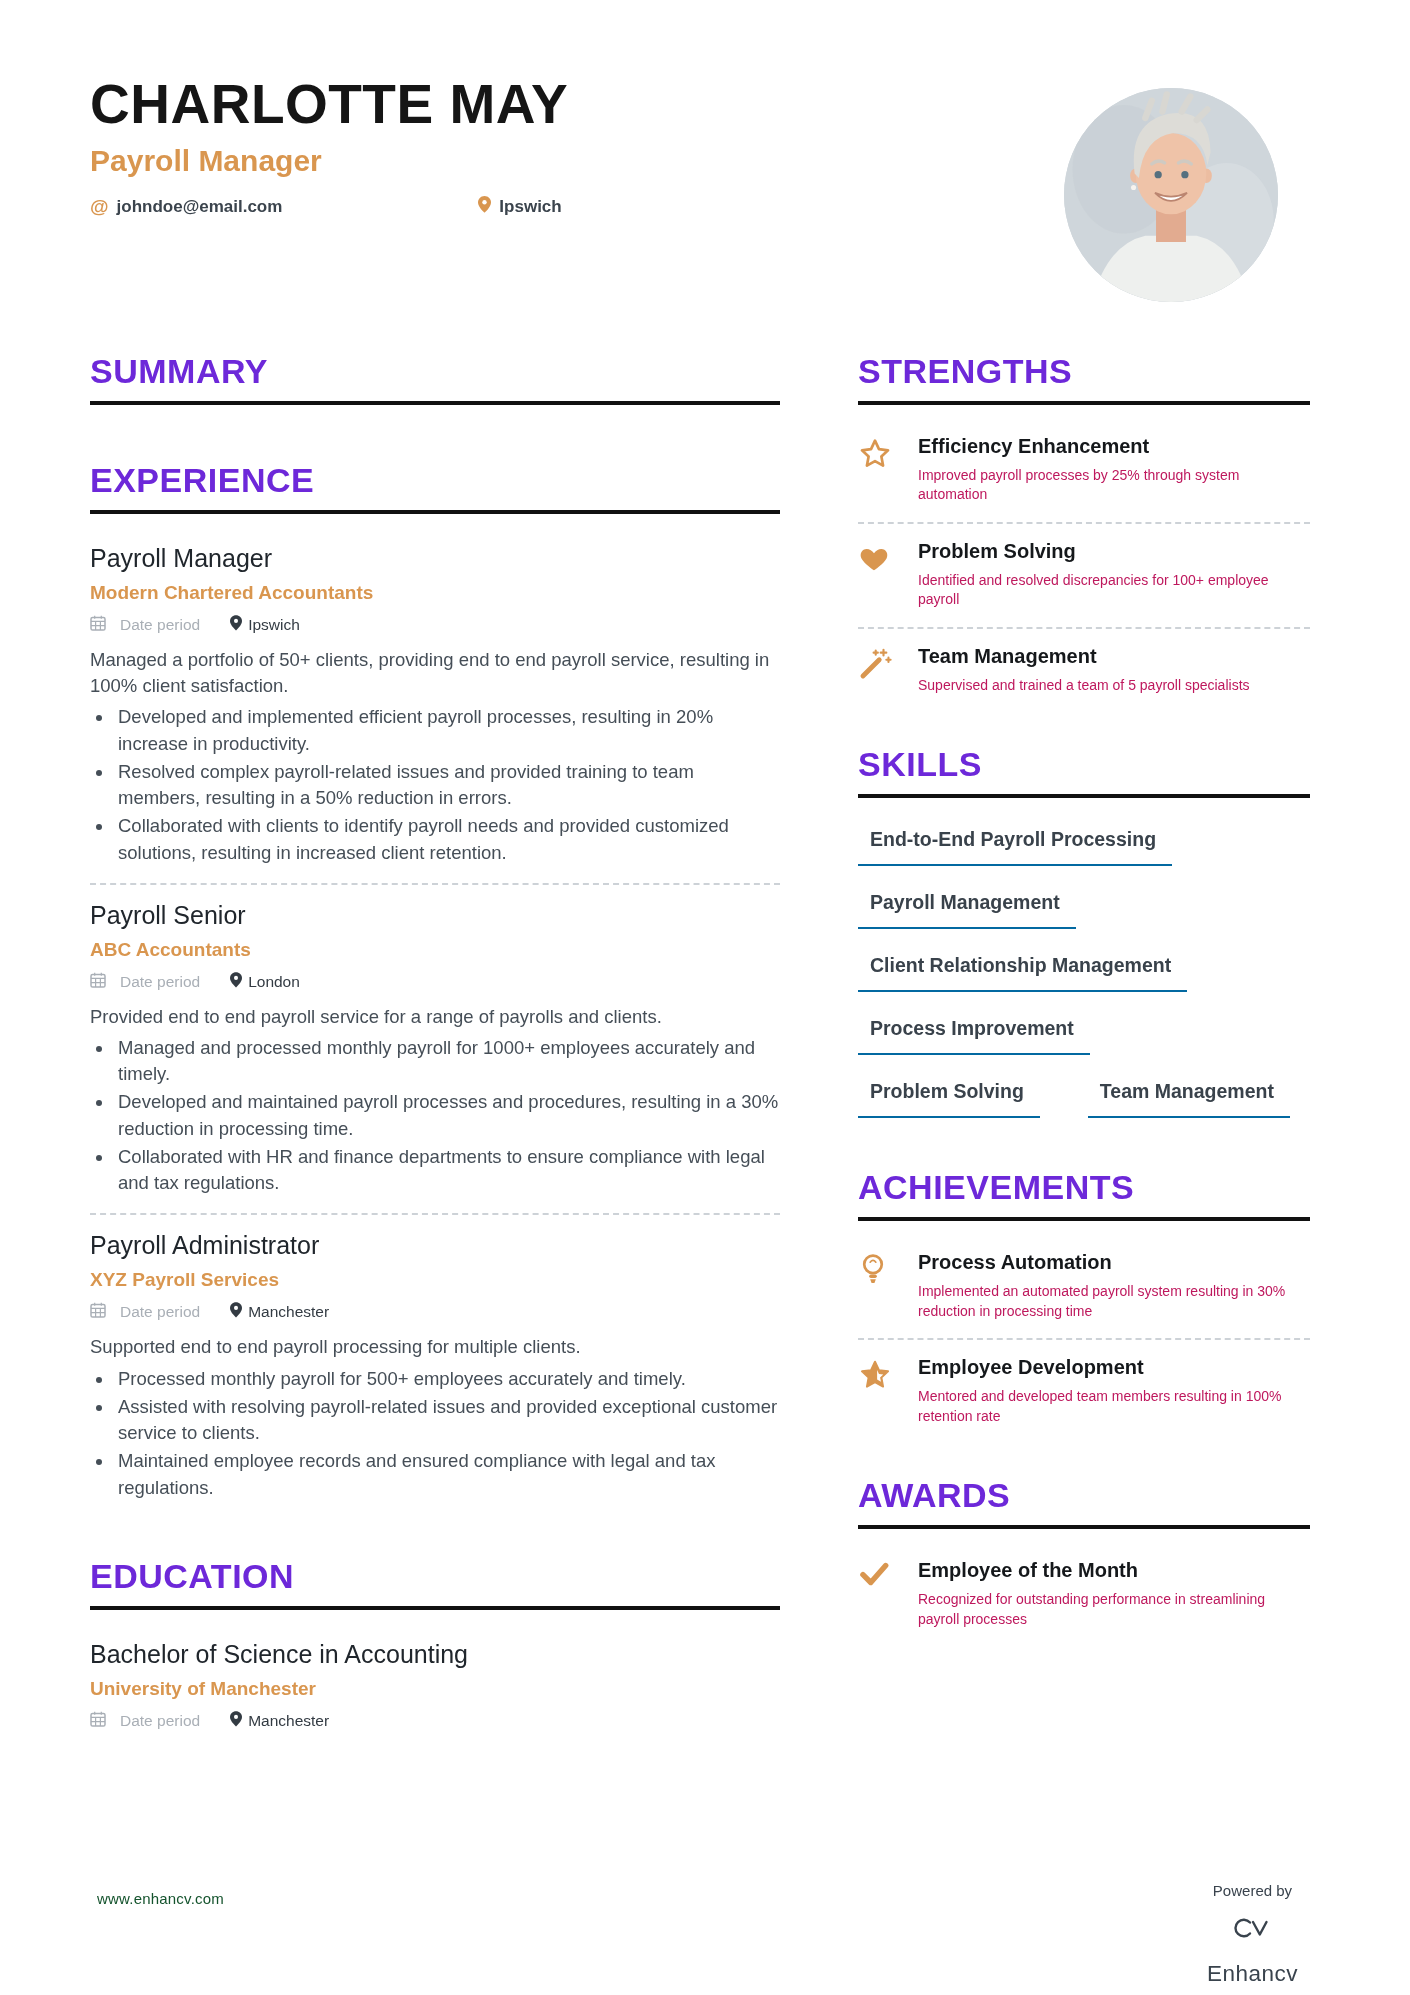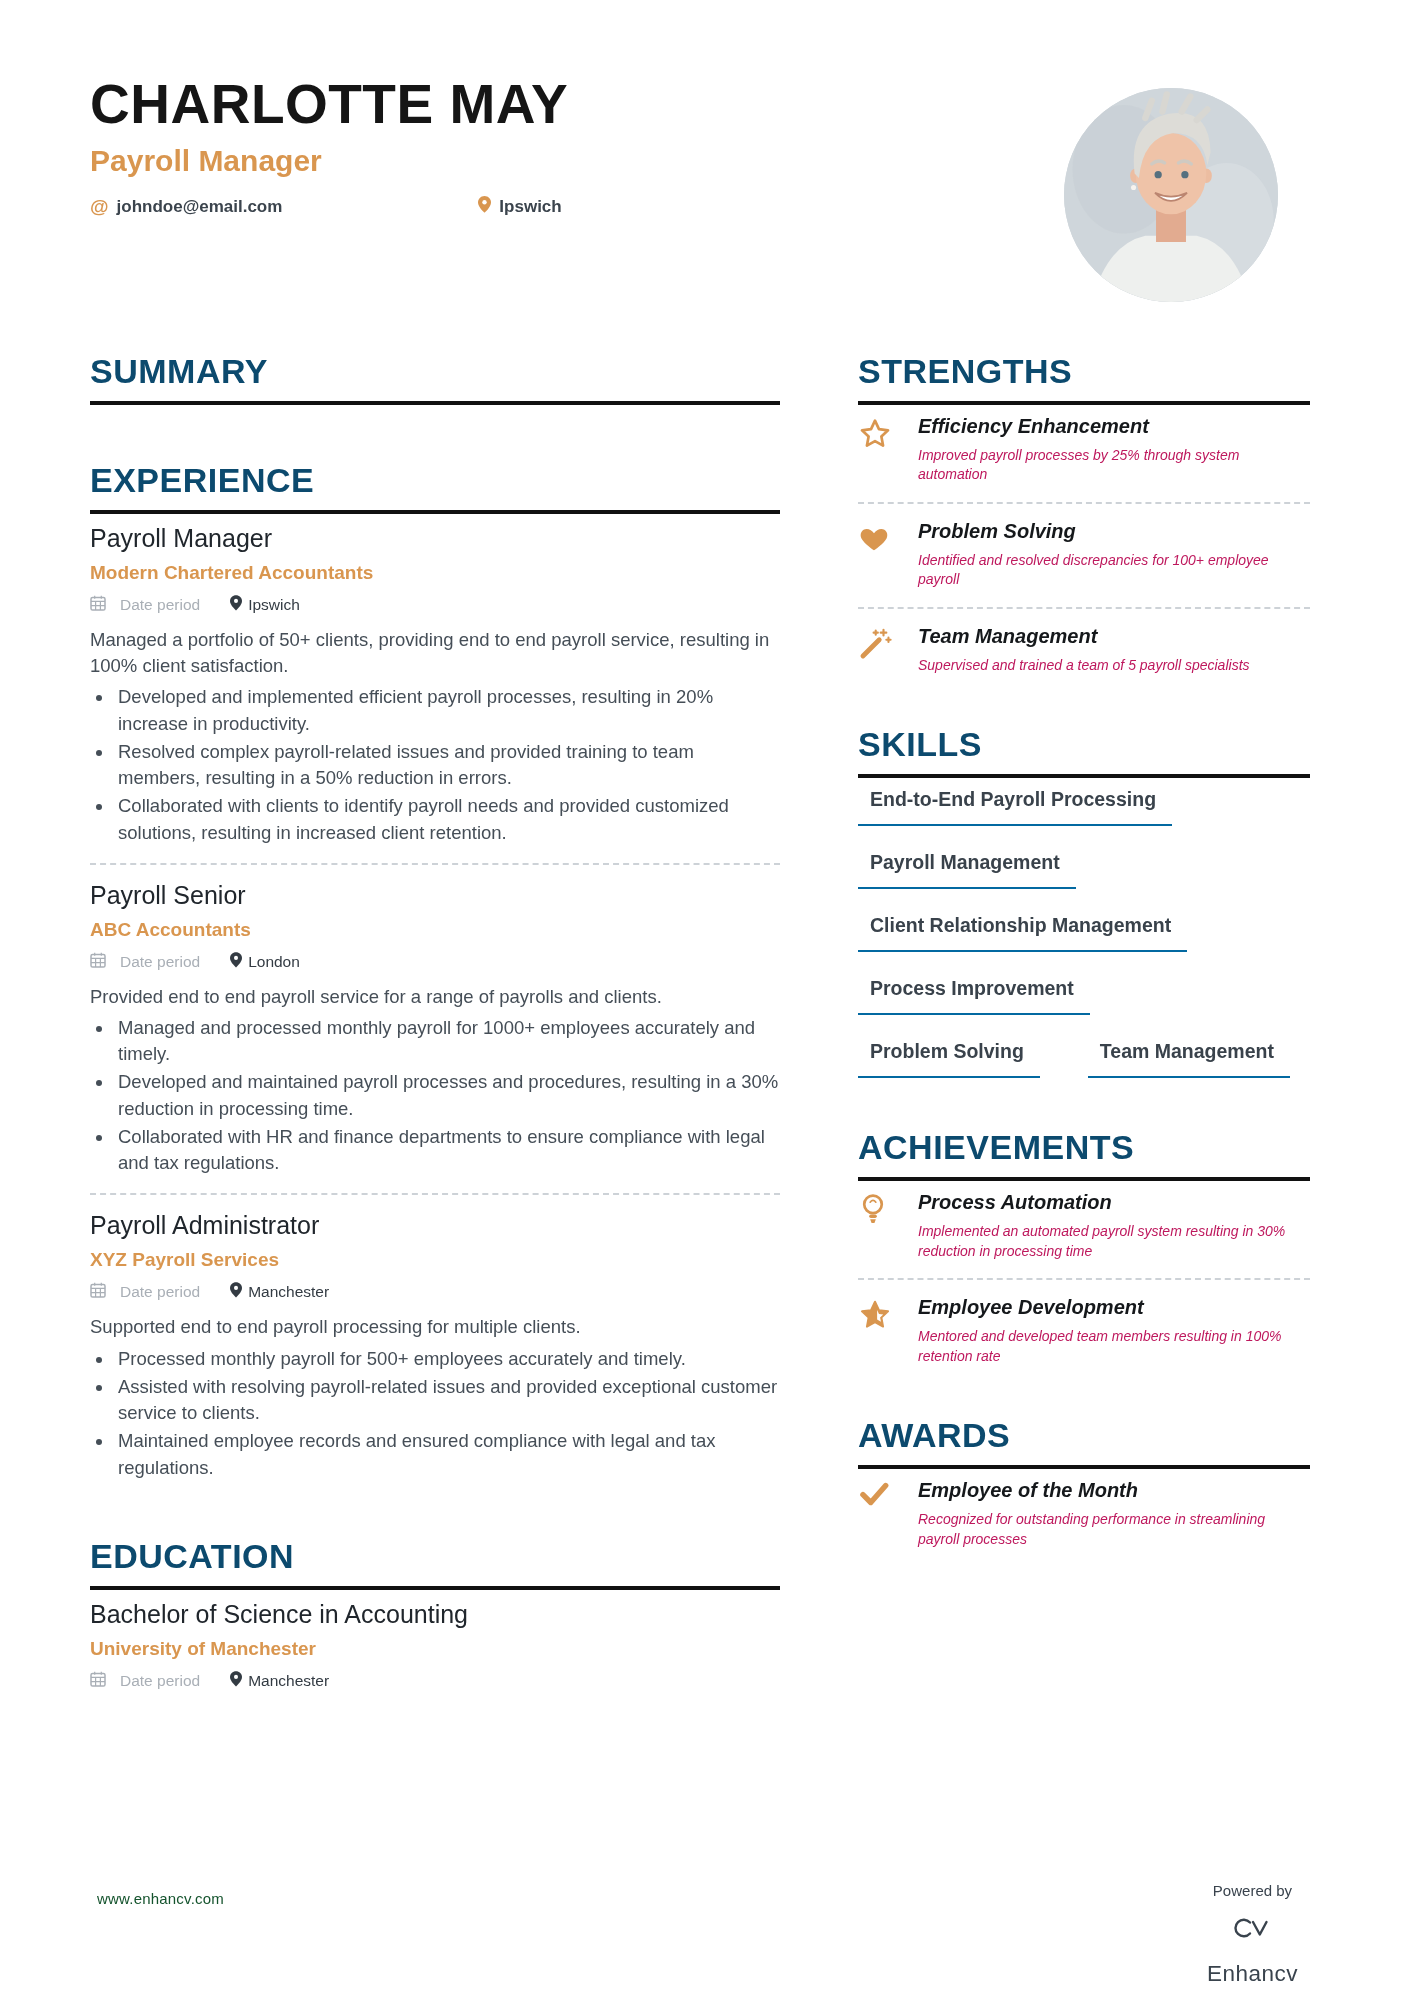--- a/index.html
+++ b/index.html
@@ -54,10 +54,10 @@
     font-size: 34px;
     font-weight: 700;
     letter-spacing: 0.5px;
-    color: #0c4a6e;
+    color: #6d28d9;
     padding-bottom: 10px;
     border-bottom: 4px solid #111111;
-    margin-bottom: 10px;
+    margin-bottom: 30px;
   }
   section.sec-left  { margin-bottom: 56px; }
   section.sec-right { margin-bottom: 50px; }

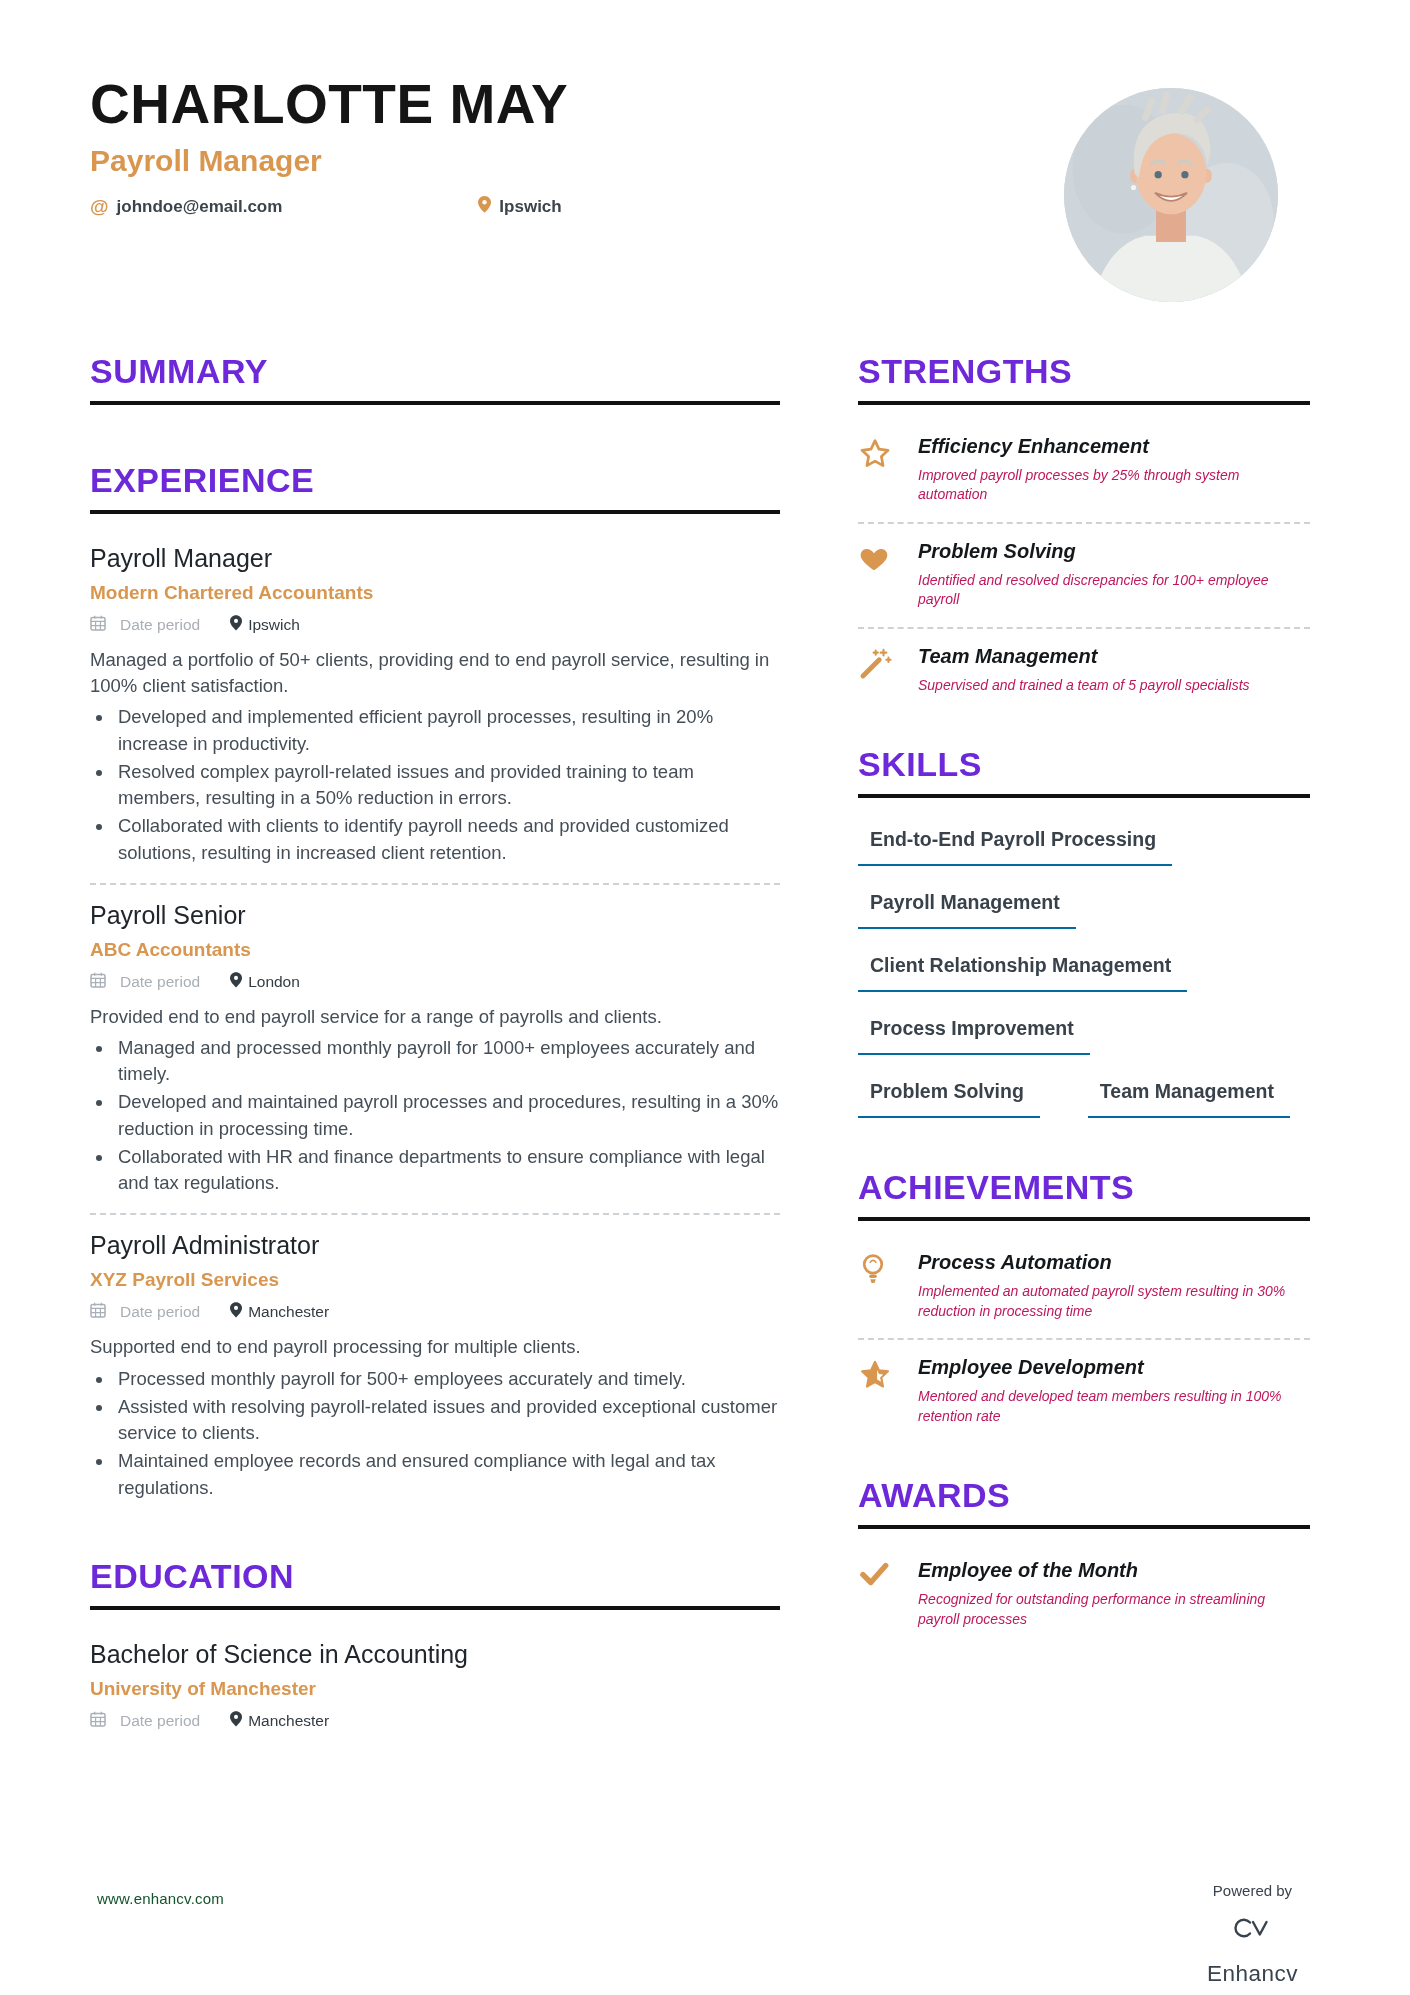--- a/index.html
+++ b/index.html
@@ -82,7 +82,7 @@
   
   .feat-item { display: flex; }
   .feat-icon { width: 60px; flex: 0 0 60px; padding-top: 2px; }
-  .feat-body { flex: 1; font-style: italic; }
+  .feat-body { flex: 1; }
   .feat-title { font-size: 20px; font-weight: 700; color: #15181b; margin-bottom: 8px; }
   .feat-desc { font-size: 14px; line-height: 1.39; color: #be185d; }
 

